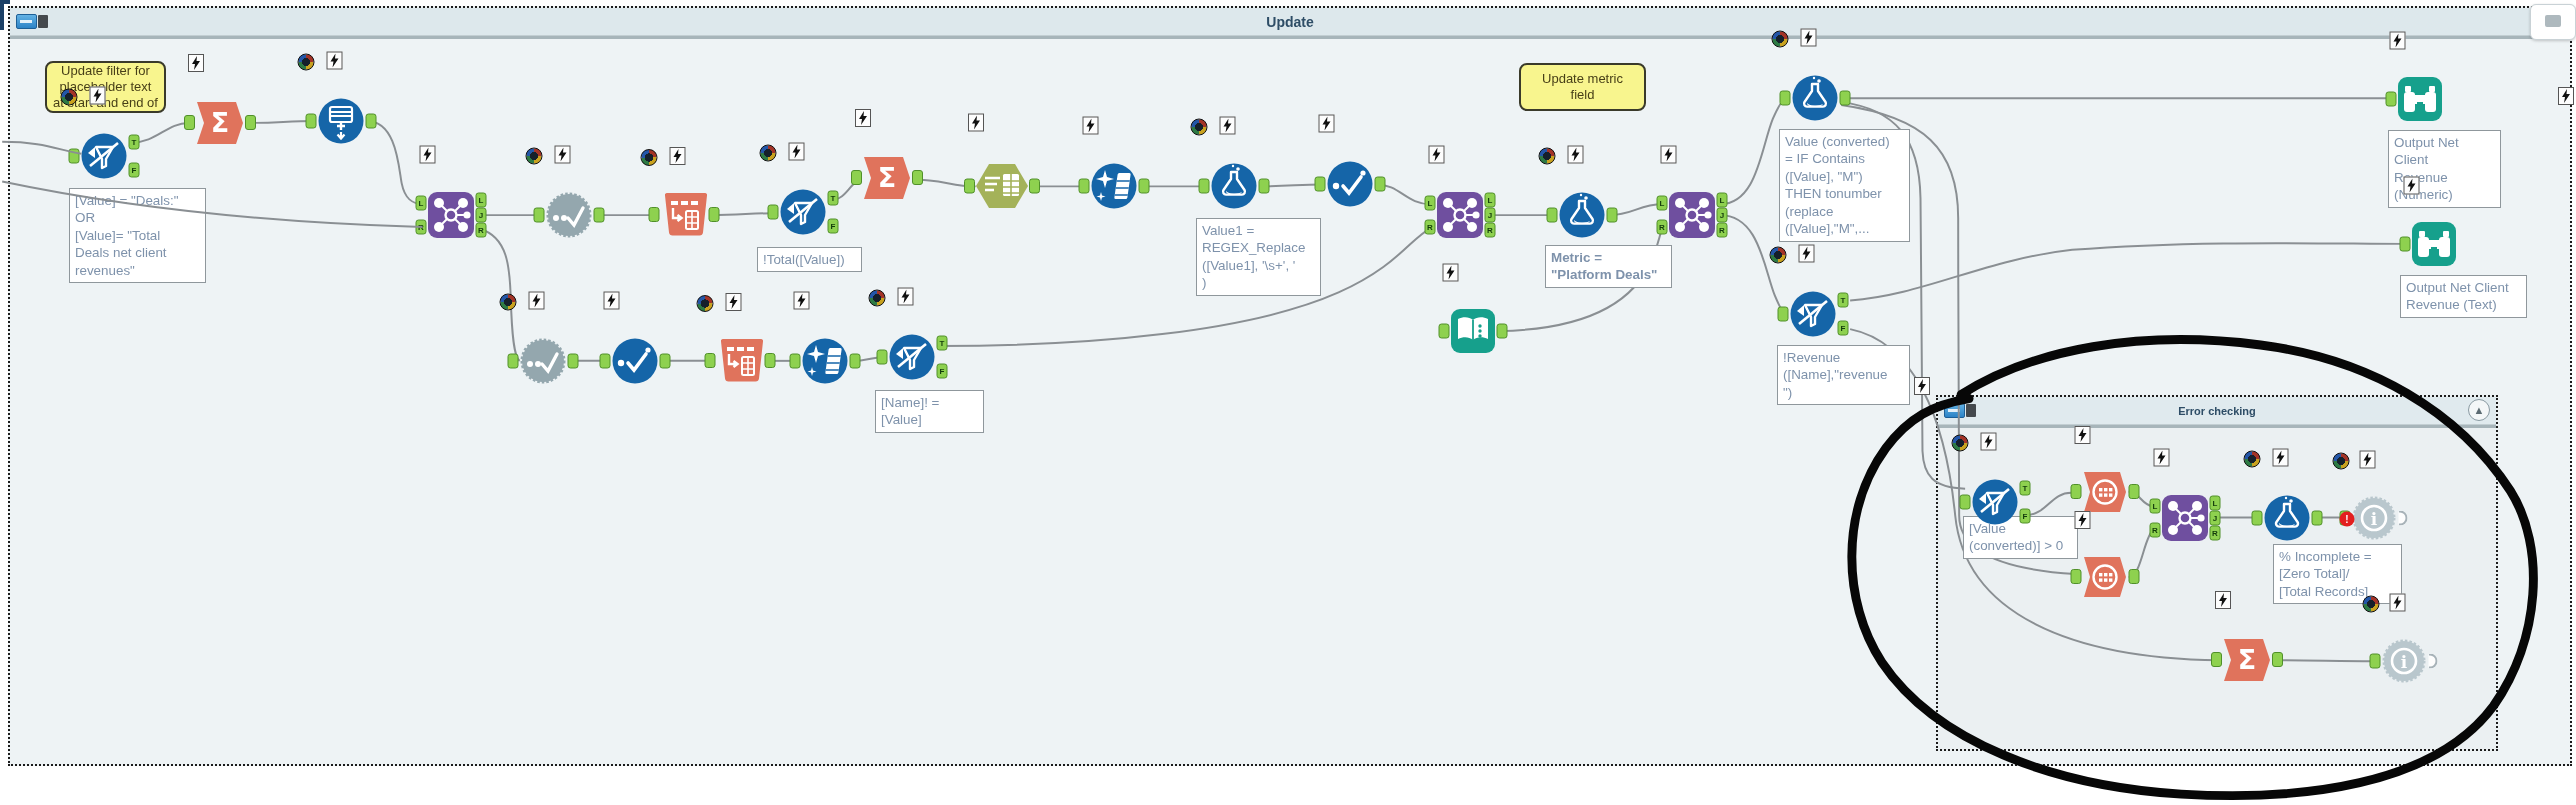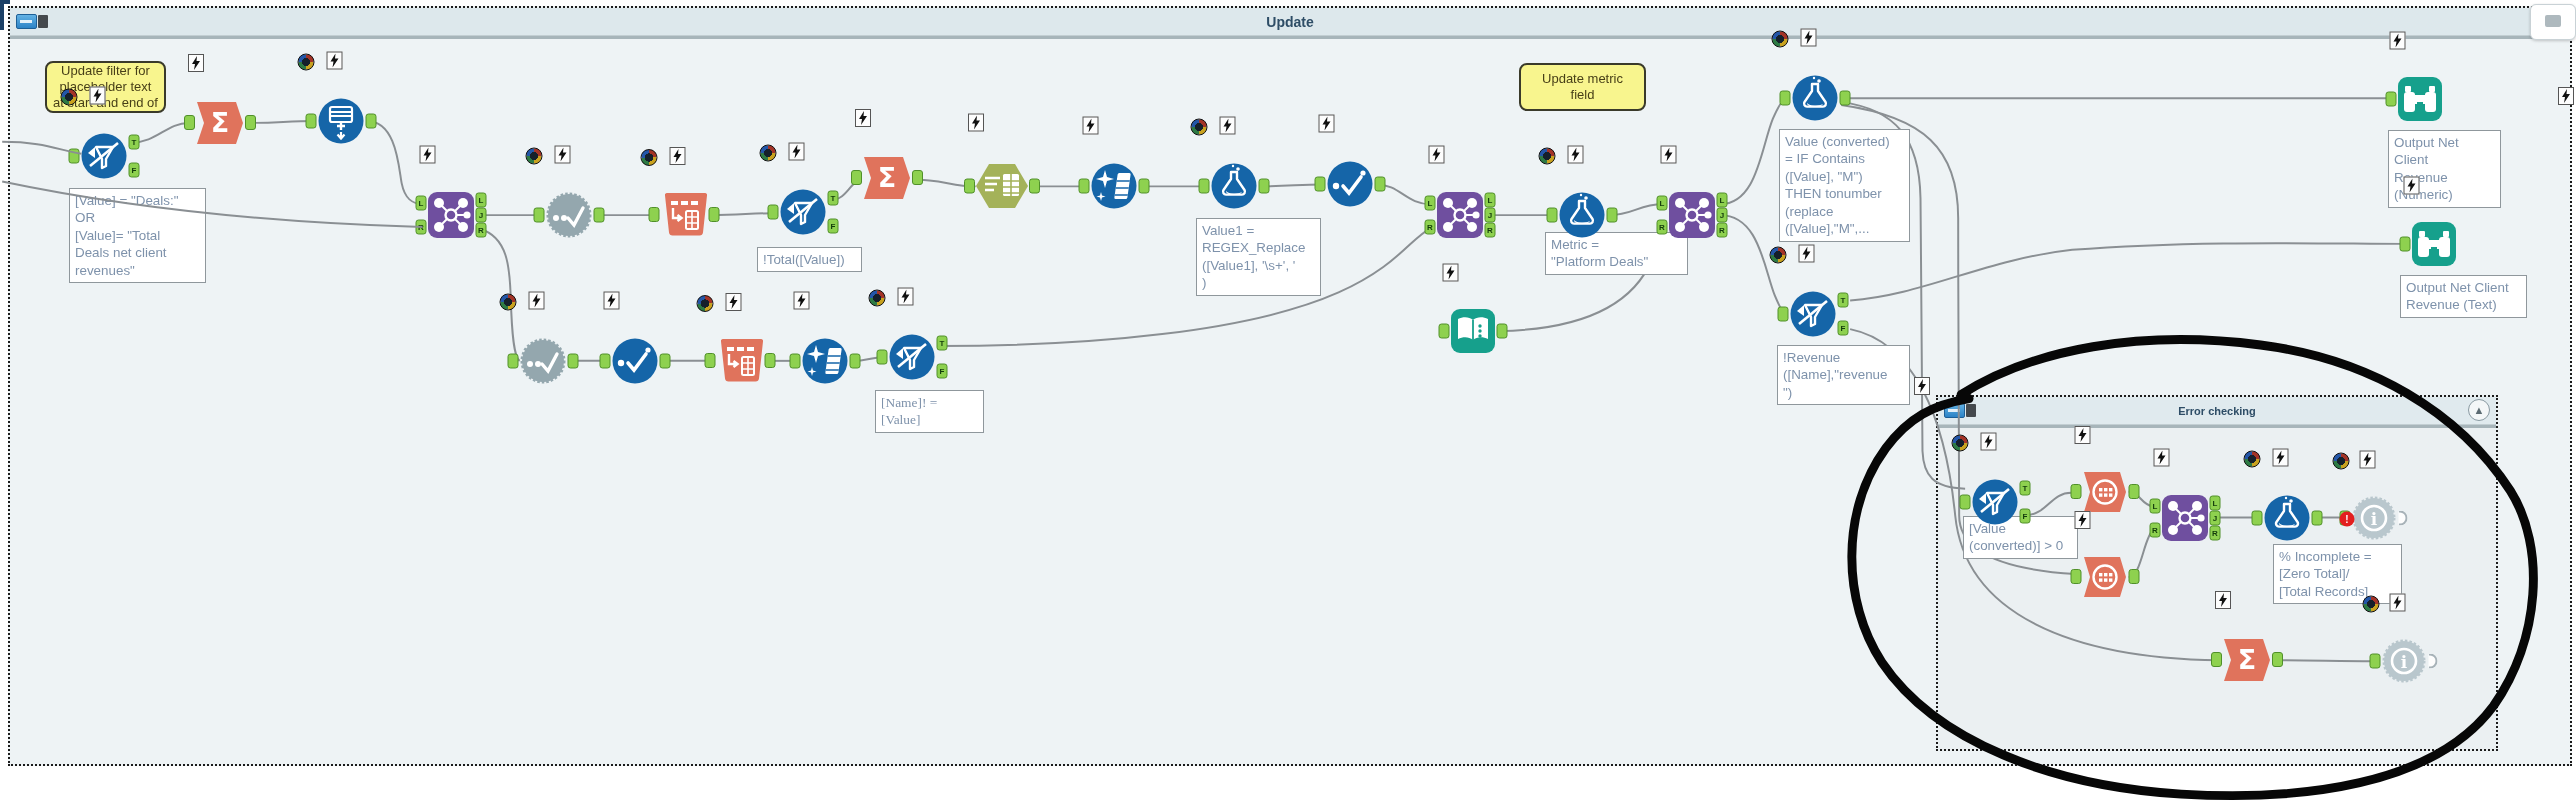--- a/index.html
+++ b/index.html
@@ -105,7 +105,7 @@
 ([Value1], '\s+', '
 )</div>
       <div class="ann" style="left: 875px; top: 390px; width: 109px; font-family: Liberation Serif, serif;">[Name]! = [Value]</div>
-      <div class="ann" style="left: 1545px; top: 232px; width: 143px;">Metric =
+      <div class="ann" style="left: 1545px; top: 245px; width: 127px; font-weight: bold;">Metric =
 "Platform Deals"</div>
       <div class="ann" style="left: 1779px; top: 129px; width: 131px;">Value (converted)
 = IF Contains

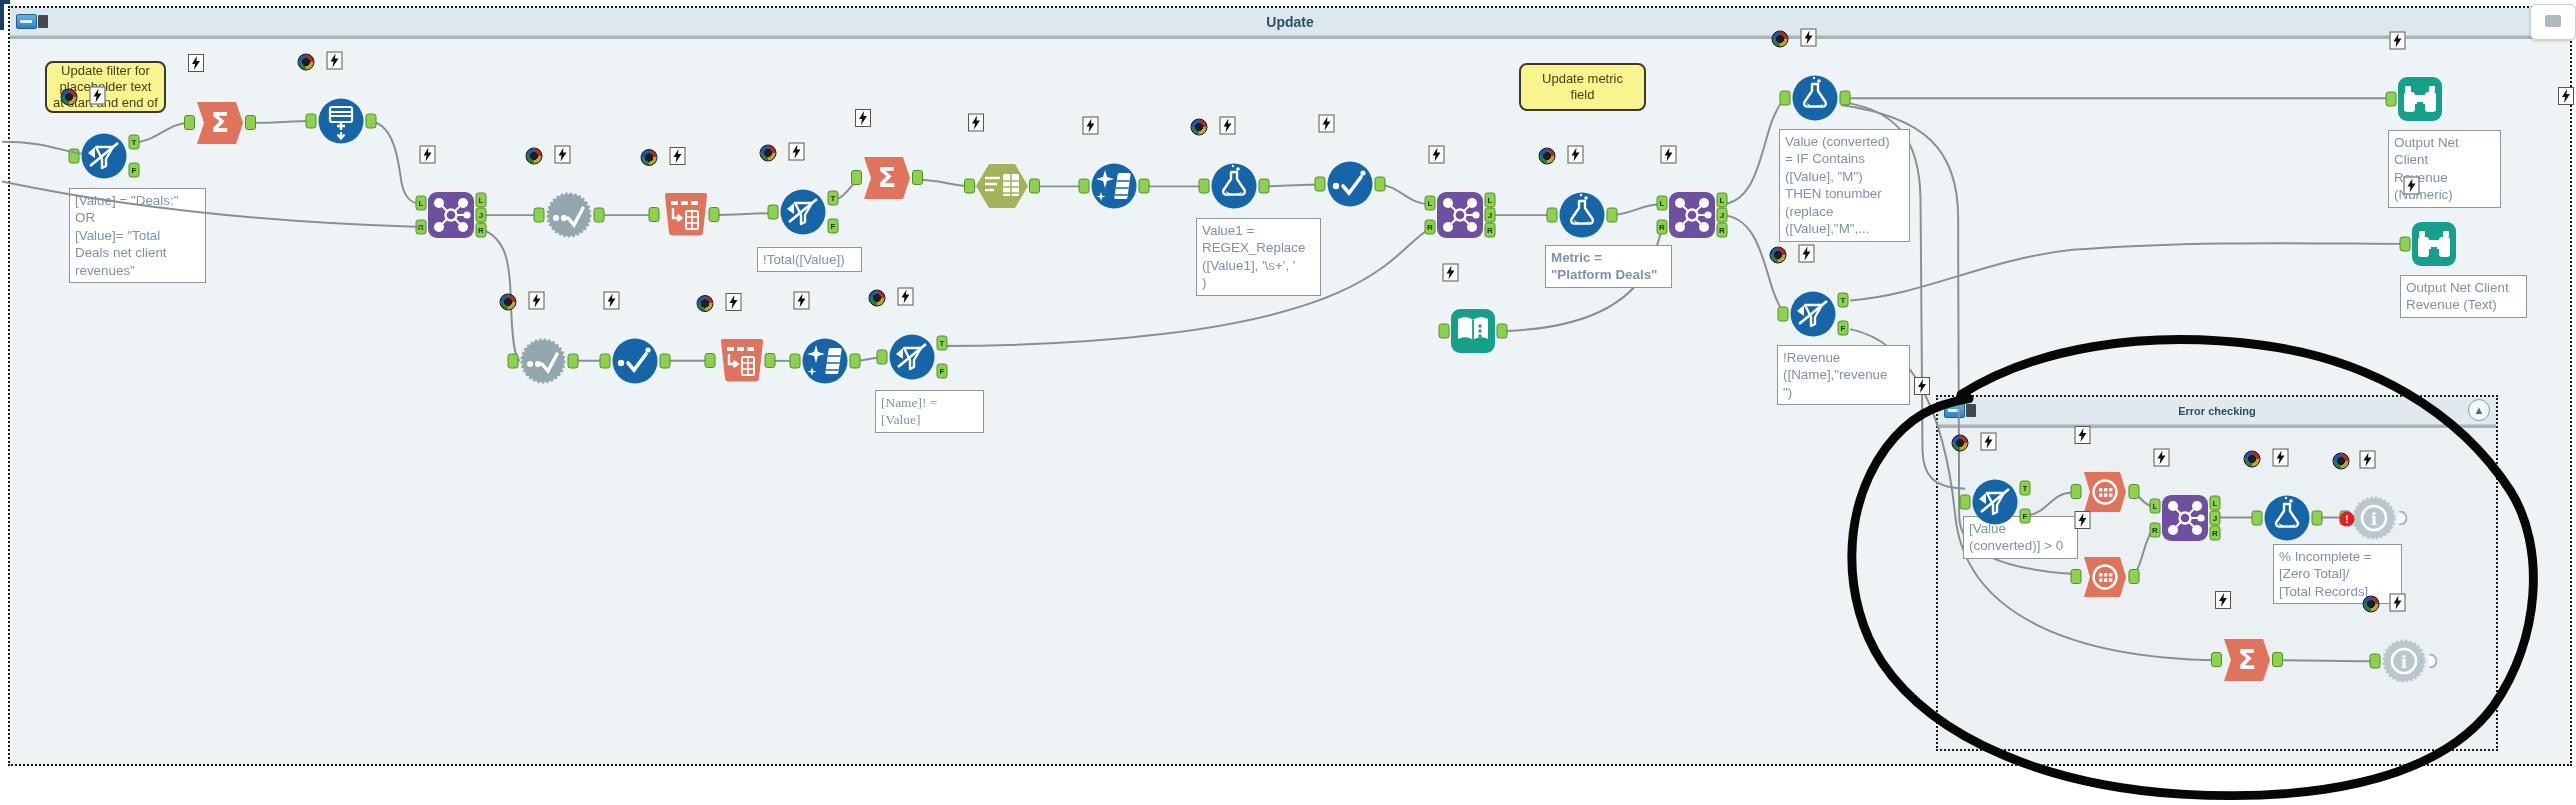--- a/index.html
+++ b/index.html
@@ -104,7 +104,7 @@
 REGEX_Replace
 ([Value1], '\s+', '
 )</div>
-      <div class="ann" style="left: 875px; top: 390px; width: 109px; font-family: Liberation Serif, serif;">[Name]! = [Value]</div>
+      <div class="ann" style="left: 875px; top: 390px; width: 109px;">[Name]! = [Value]</div>
       <div class="ann" style="left: 1545px; top: 245px; width: 127px; font-weight: bold;">Metric =
 "Platform Deals"</div>
       <div class="ann" style="left: 1779px; top: 129px; width: 131px;">Value (converted)

